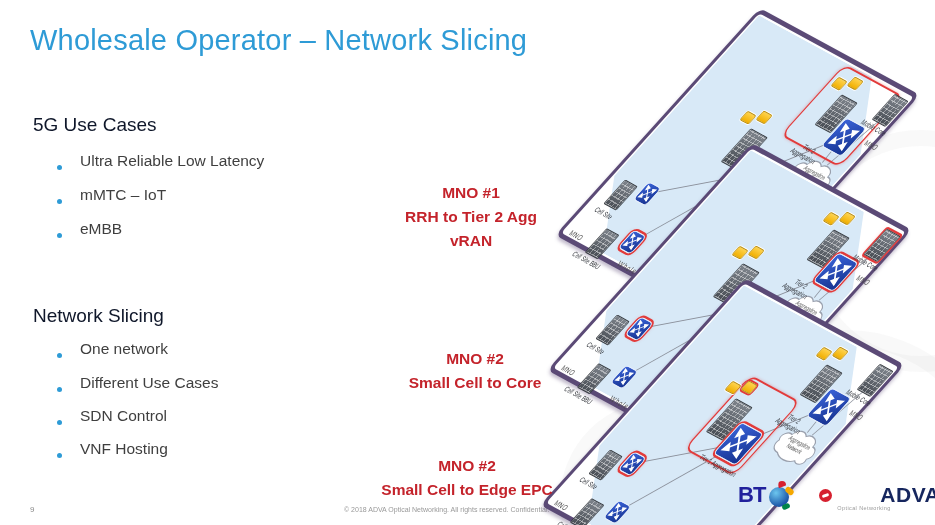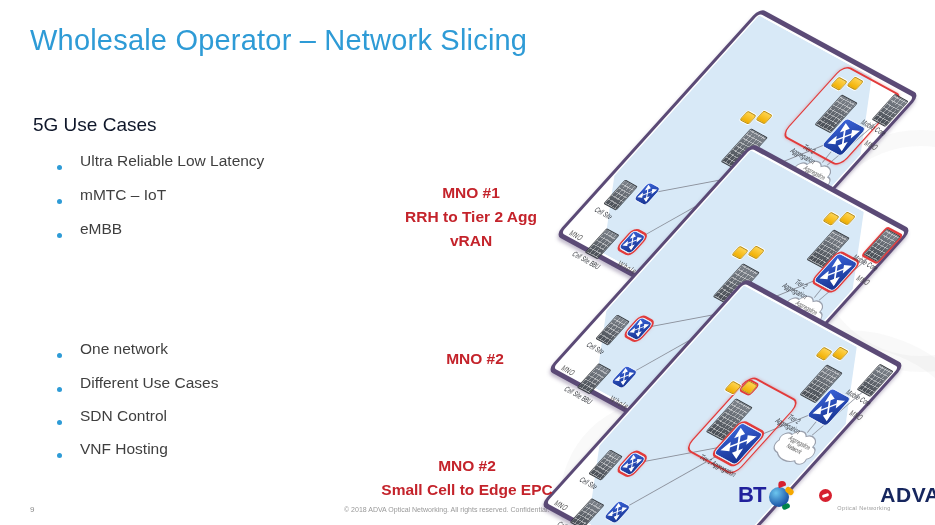--- a/index.html
+++ b/index.html
@@ -101,6 +101,7 @@
       <span class="btxt">eMBB</span>
     </div>
 
+  <div class="sec-head h-ns">Network Slicing</div>
   <div class="bullet b3">
       <span class="dot"></span>
       <span class="btxt">One network</span>

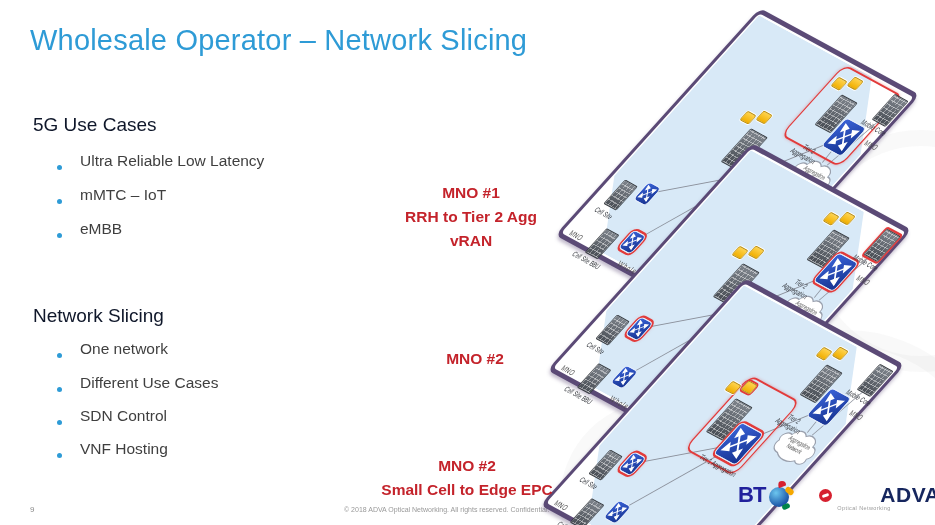--- a/index.html
+++ b/index.html
@@ -126,6 +126,7 @@
   </div>
   <div class="slice-label sl1">
     <div>MNO #2</div>
+    <div>Small Cell to Core</div>
   </div>
   <div class="slice-label sl2">
     <div>MNO #2</div>

